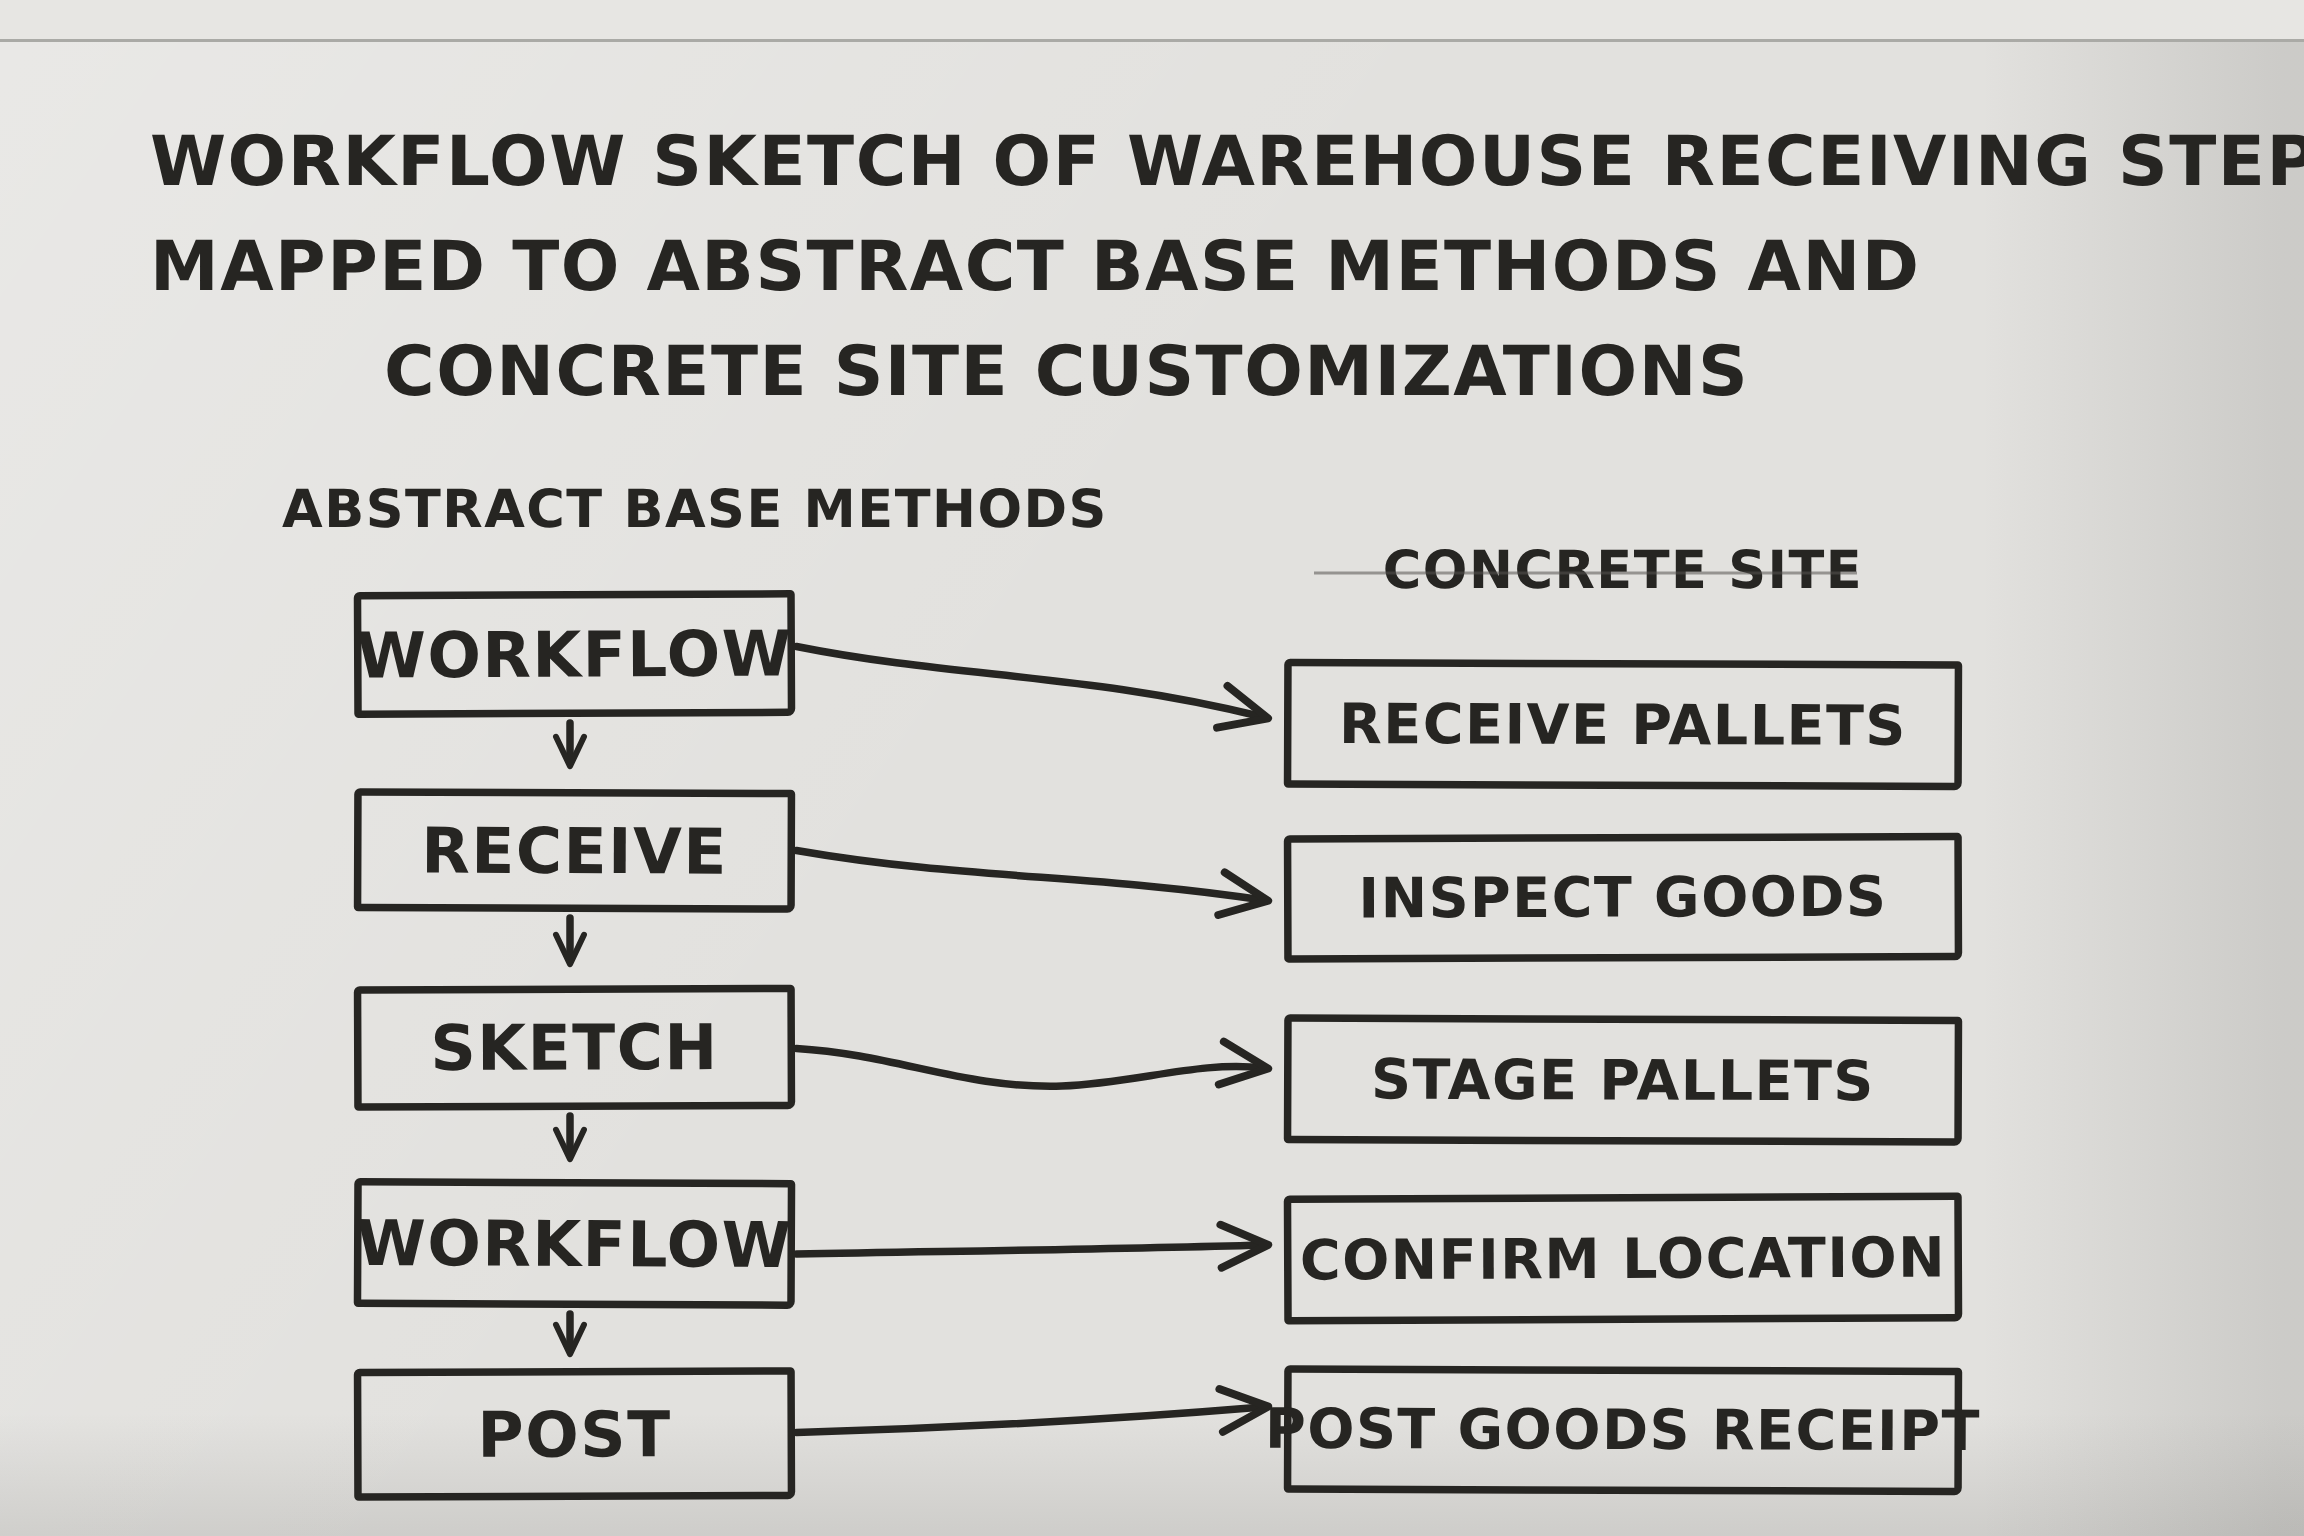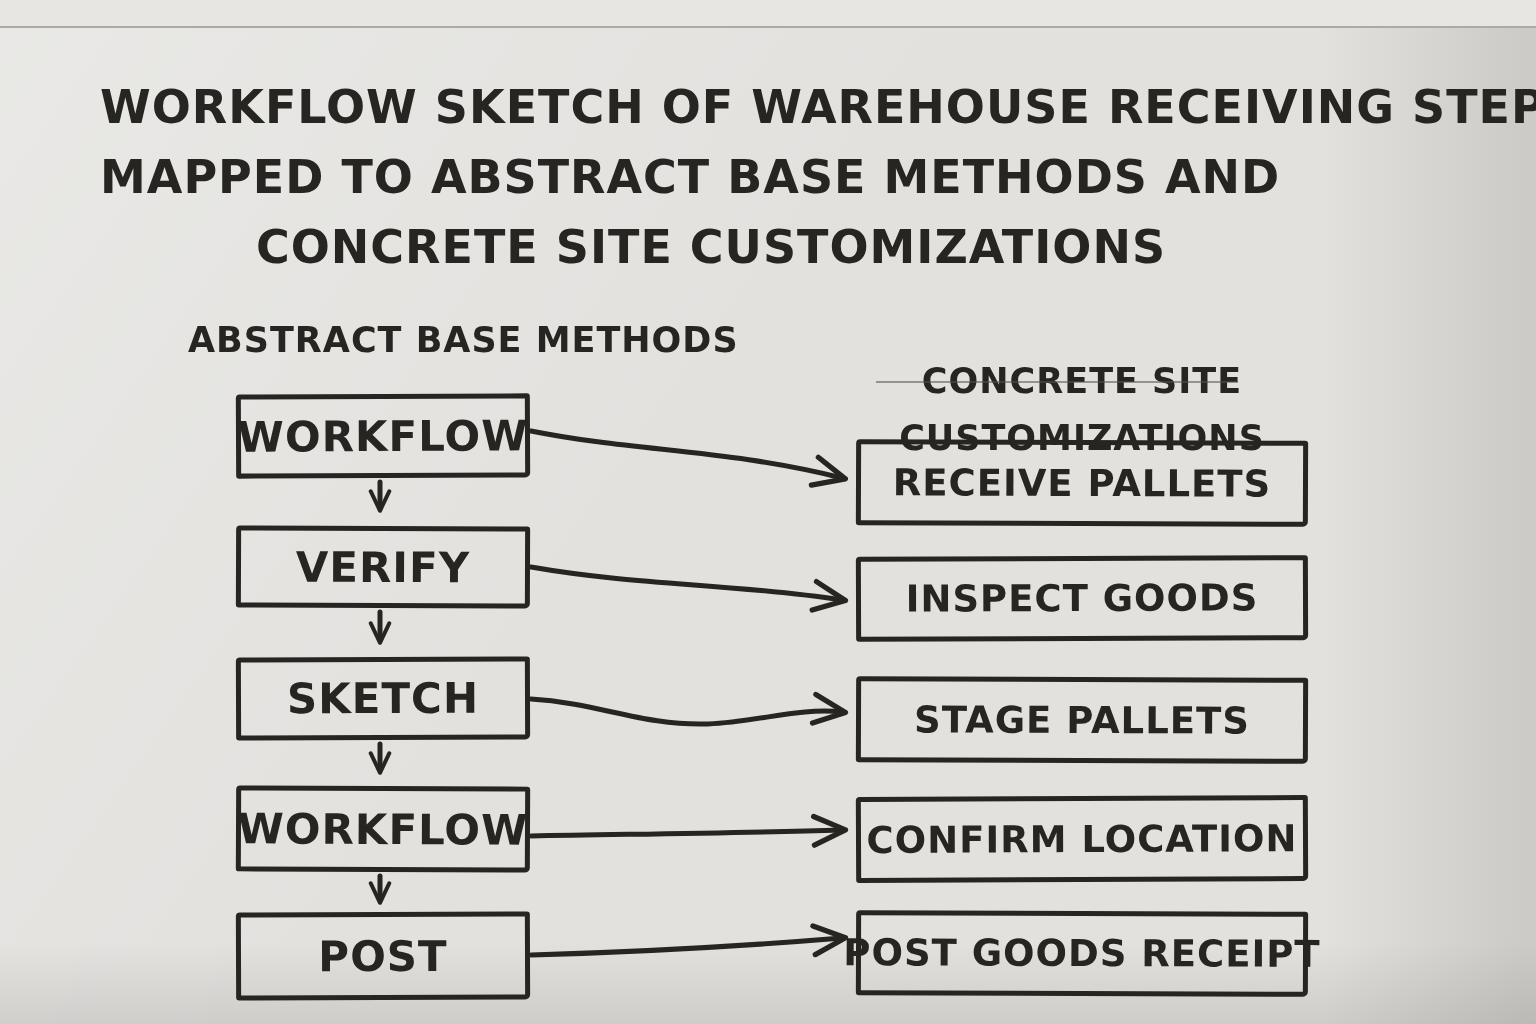--- a/index.html
+++ b/index.html
@@ -65,7 +65,6 @@
 
   <div class="col-header right-h">
     <div>CONCRETE SITE</div>
-    <div>CUSTOMIZATIONS</div>
   </div>
 
   <div class="hairline"></div>

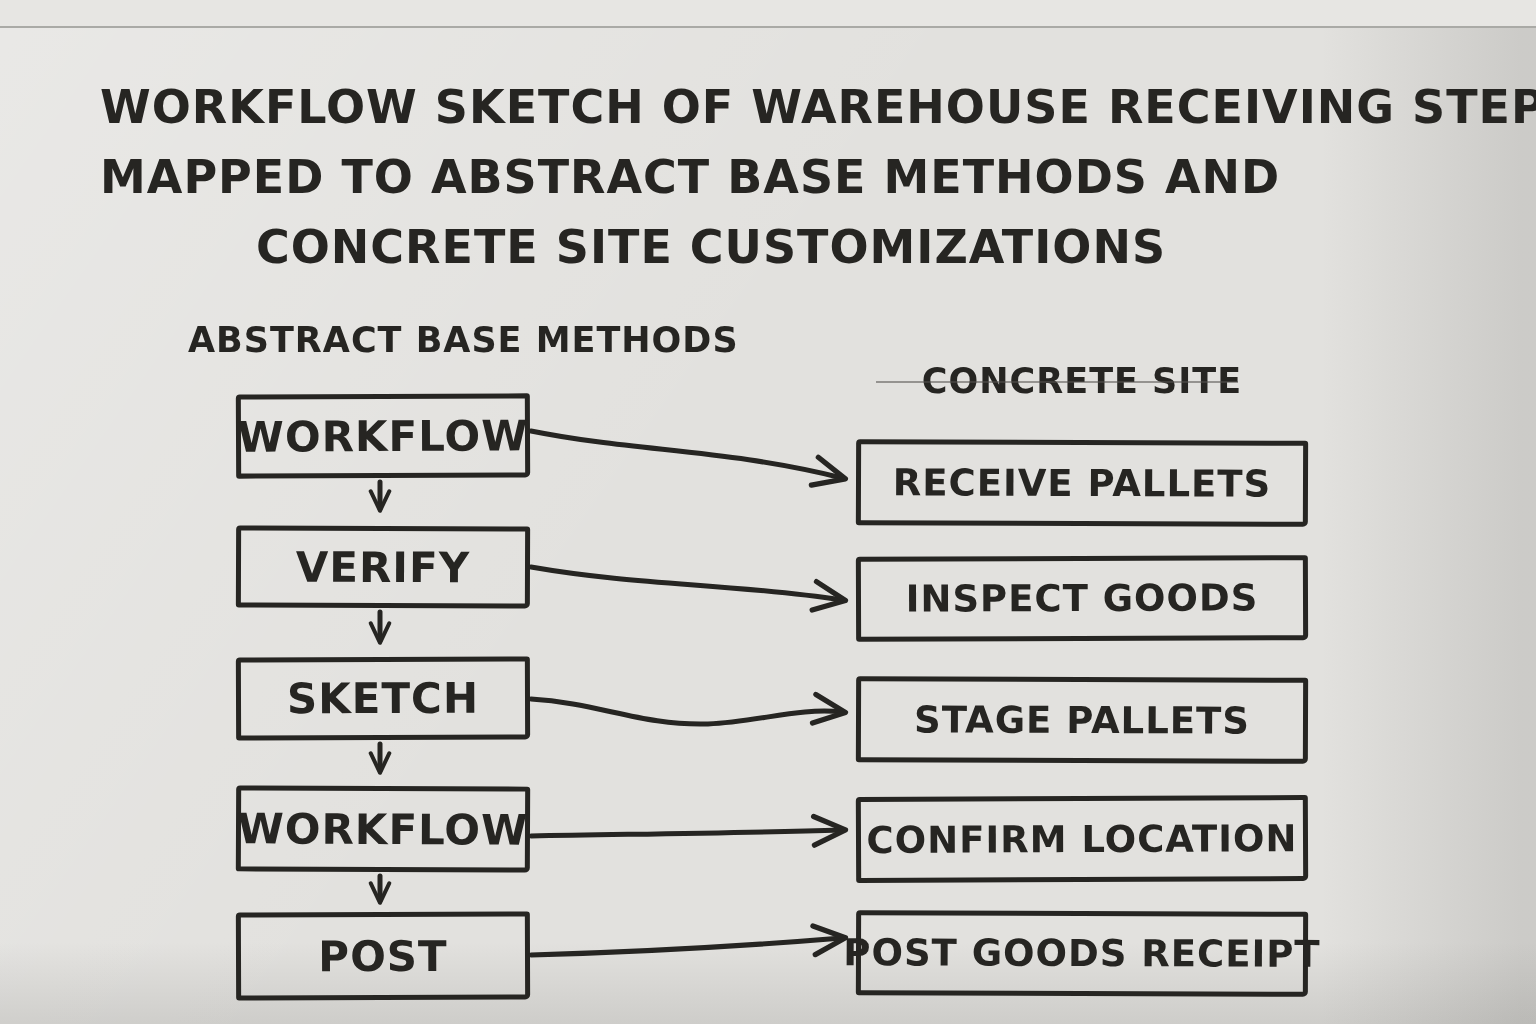--- a/index.html
+++ b/index.html
@@ -73,7 +73,7 @@
     <span>WORKFLOW</span>
   </div>
   <div class="sbox lbox" style="top:526px;height:82px;transform:rotate(0.2deg);">
-    <span>VERIFY</span>
+    <span>RECEIVE</span>
   </div>
   <div class="sbox lbox" style="top:657px;height:83px;transform:rotate(-0.2deg);">
     <span>SKETCH</span>

